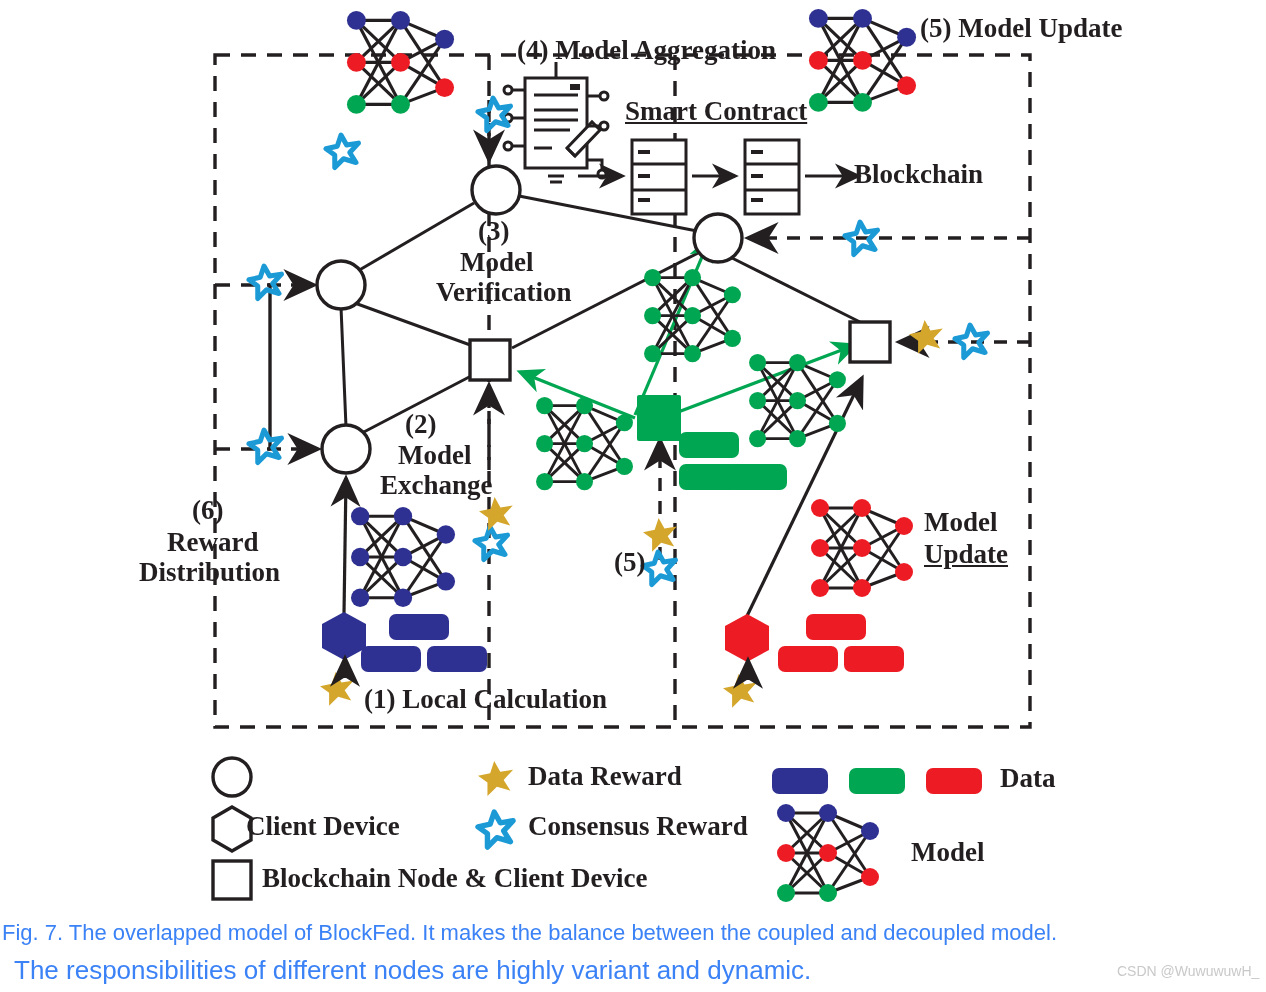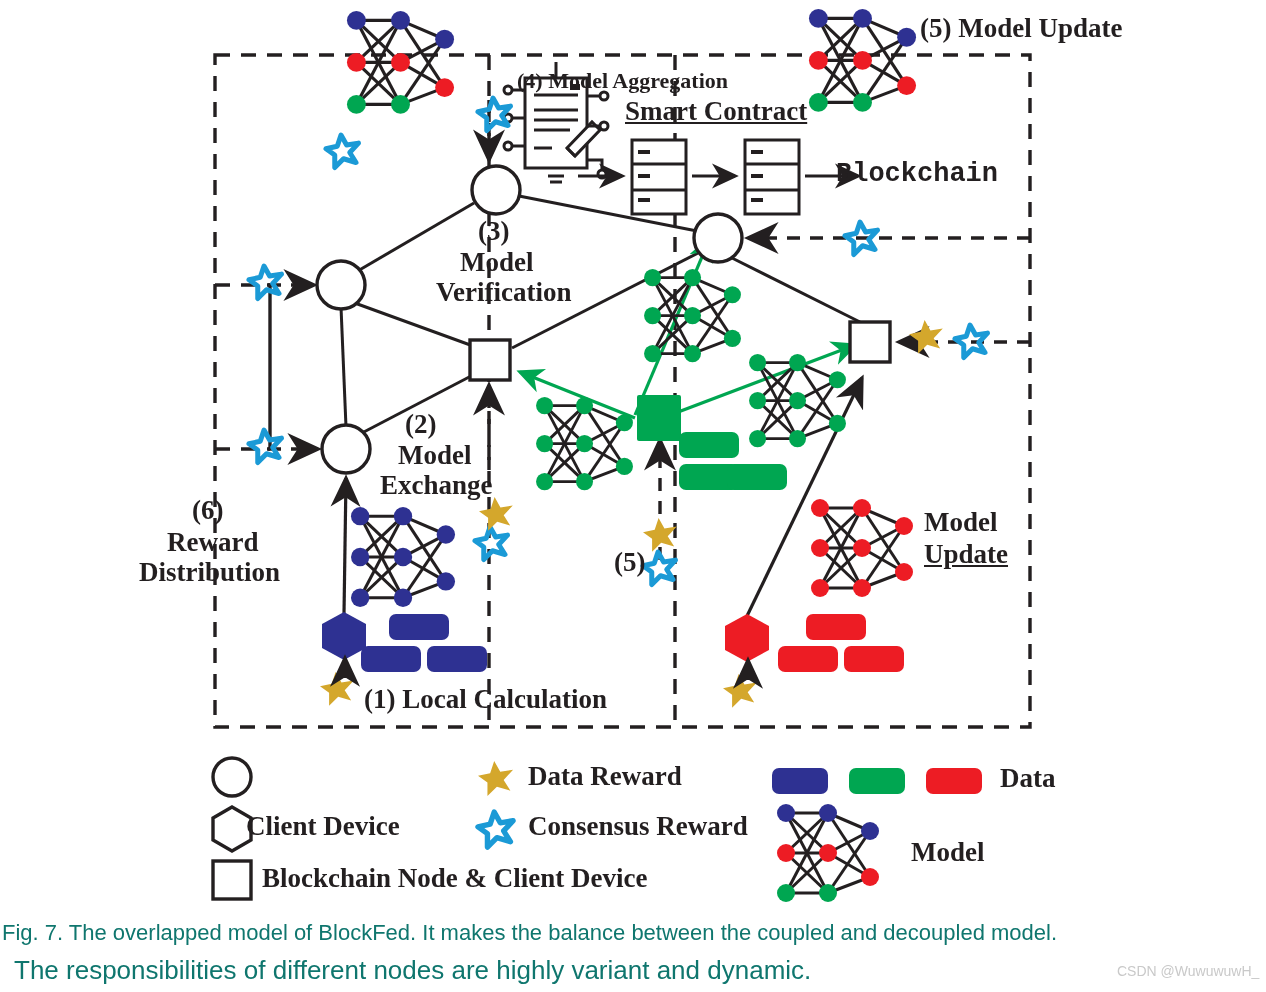--- a/index.html
+++ b/index.html
@@ -337,7 +337,7 @@
     </g>
   </svg>
 
-  <div class="lbl" style="left:517px;top:36px;font-size:22px;margin-top:33px;">(4) Model Aggregation</div>
+  <div class="lbl" style="left:517px;top:36px;font-size:27px;">(4) Model Aggregation</div>
   <div class="lbl" style="left:920px;top:14px;font-size:27px;">(5) Model Update</div>
   <div class="lbl" style="left:625px;top:97px;font-size:27px;text-decoration:underline;">Smart Contract</div>
   <div class="lbl" style="left:836px;top:160px;font-size:27px;font-family:Liberation Mono, monospace;">Blockchain</div>

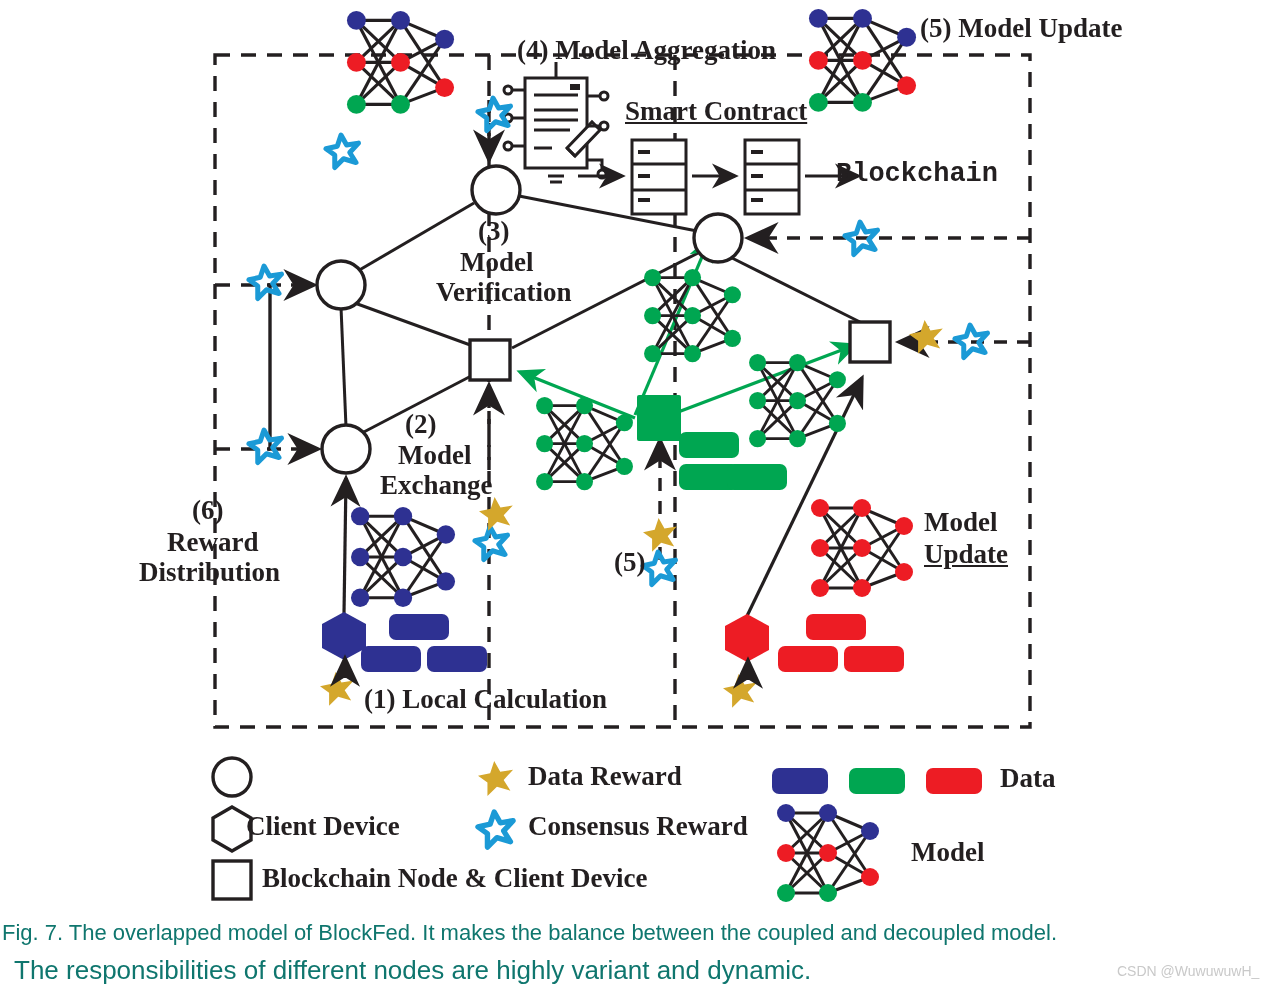--- a/index.html
+++ b/index.html
@@ -340,7 +340,7 @@
   <div class="lbl" style="left:517px;top:36px;font-size:27px;">(4) Model Aggregation</div>
   <div class="lbl" style="left:920px;top:14px;font-size:27px;">(5) Model Update</div>
   <div class="lbl" style="left:625px;top:97px;font-size:27px;text-decoration:underline;">Smart Contract</div>
-  <div class="lbl" style="left:836px;top:160px;font-size:27px;font-family:Liberation Mono, monospace;">Blockchain</div>
+  <div class="lbl" style="left:854px;top:160px;font-size:27px;">Blockchain</div>
 
   <div class="lbl" style="left:478px;top:217px;font-size:27px;">(3)</div>
   <div class="lbl" style="left:460px;top:248px;font-size:27px;">Model</div>

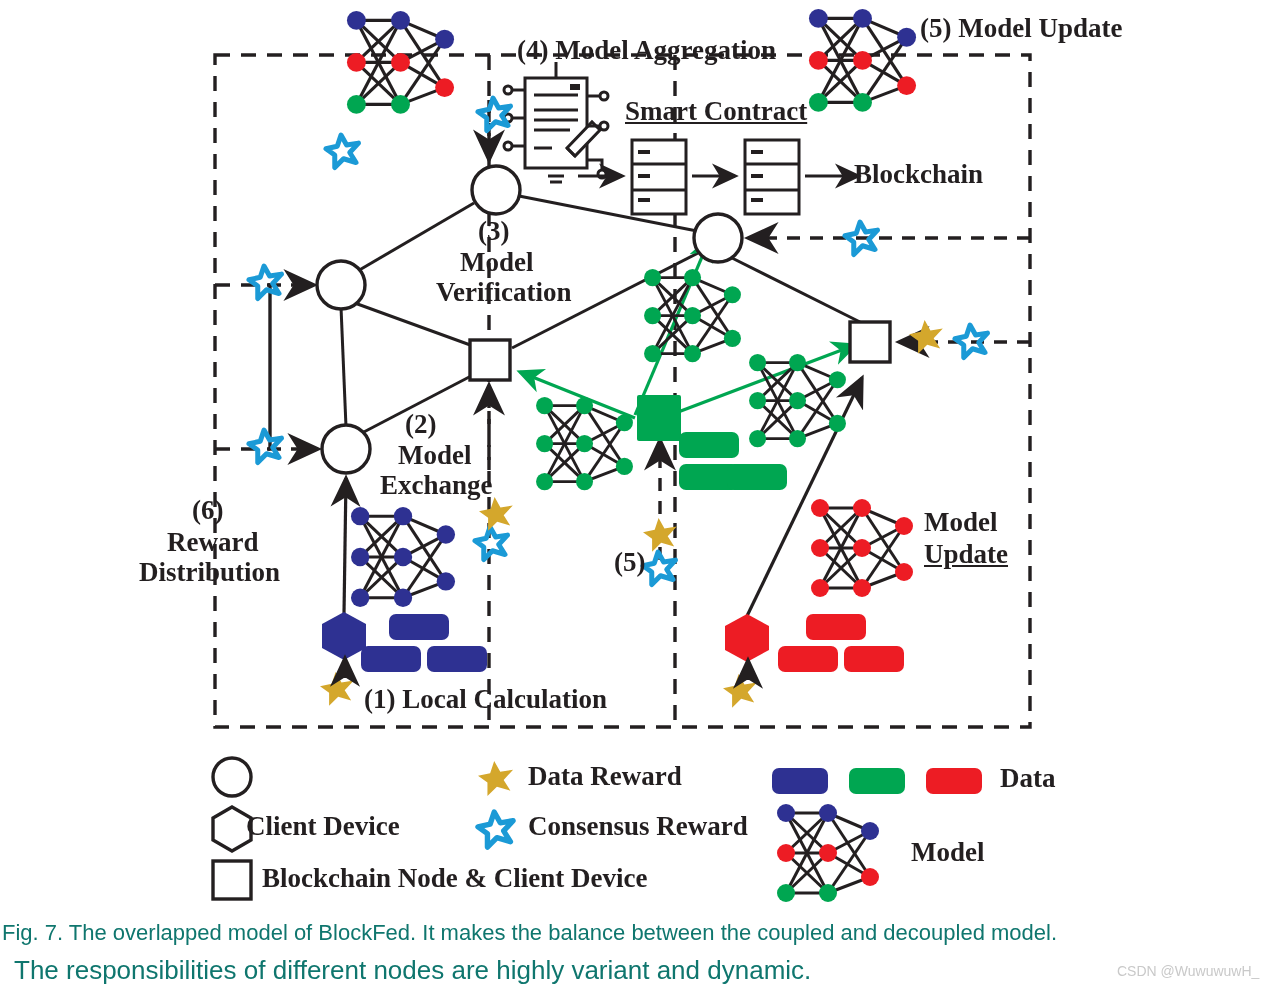--- a/index.html
+++ b/index.html
@@ -7,7 +7,7 @@
   #root{position:relative;width:1266px;height:992px;background:#fff;}
   svg#scene{position:absolute;left:0;top:0;width:1266px;height:992px;}
   .lbl{position:absolute;font-family:"Liberation Serif",serif;font-weight:bold;color:#231f20;white-space:nowrap;line-height:1.05;}
-  .cap{position:absolute;font-family:"Liberation Sans",sans-serif;color:#0f766e;white-space:nowrap;}
+  .cap{position:absolute;font-family:"Liberation Sans",sans-serif;color:#3b82f6;white-space:nowrap;}
   .wm{position:absolute;font-family:"Liberation Sans",sans-serif;color:#c9c9c9;font-size:14px;white-space:nowrap;}
 </style>
 </head>

